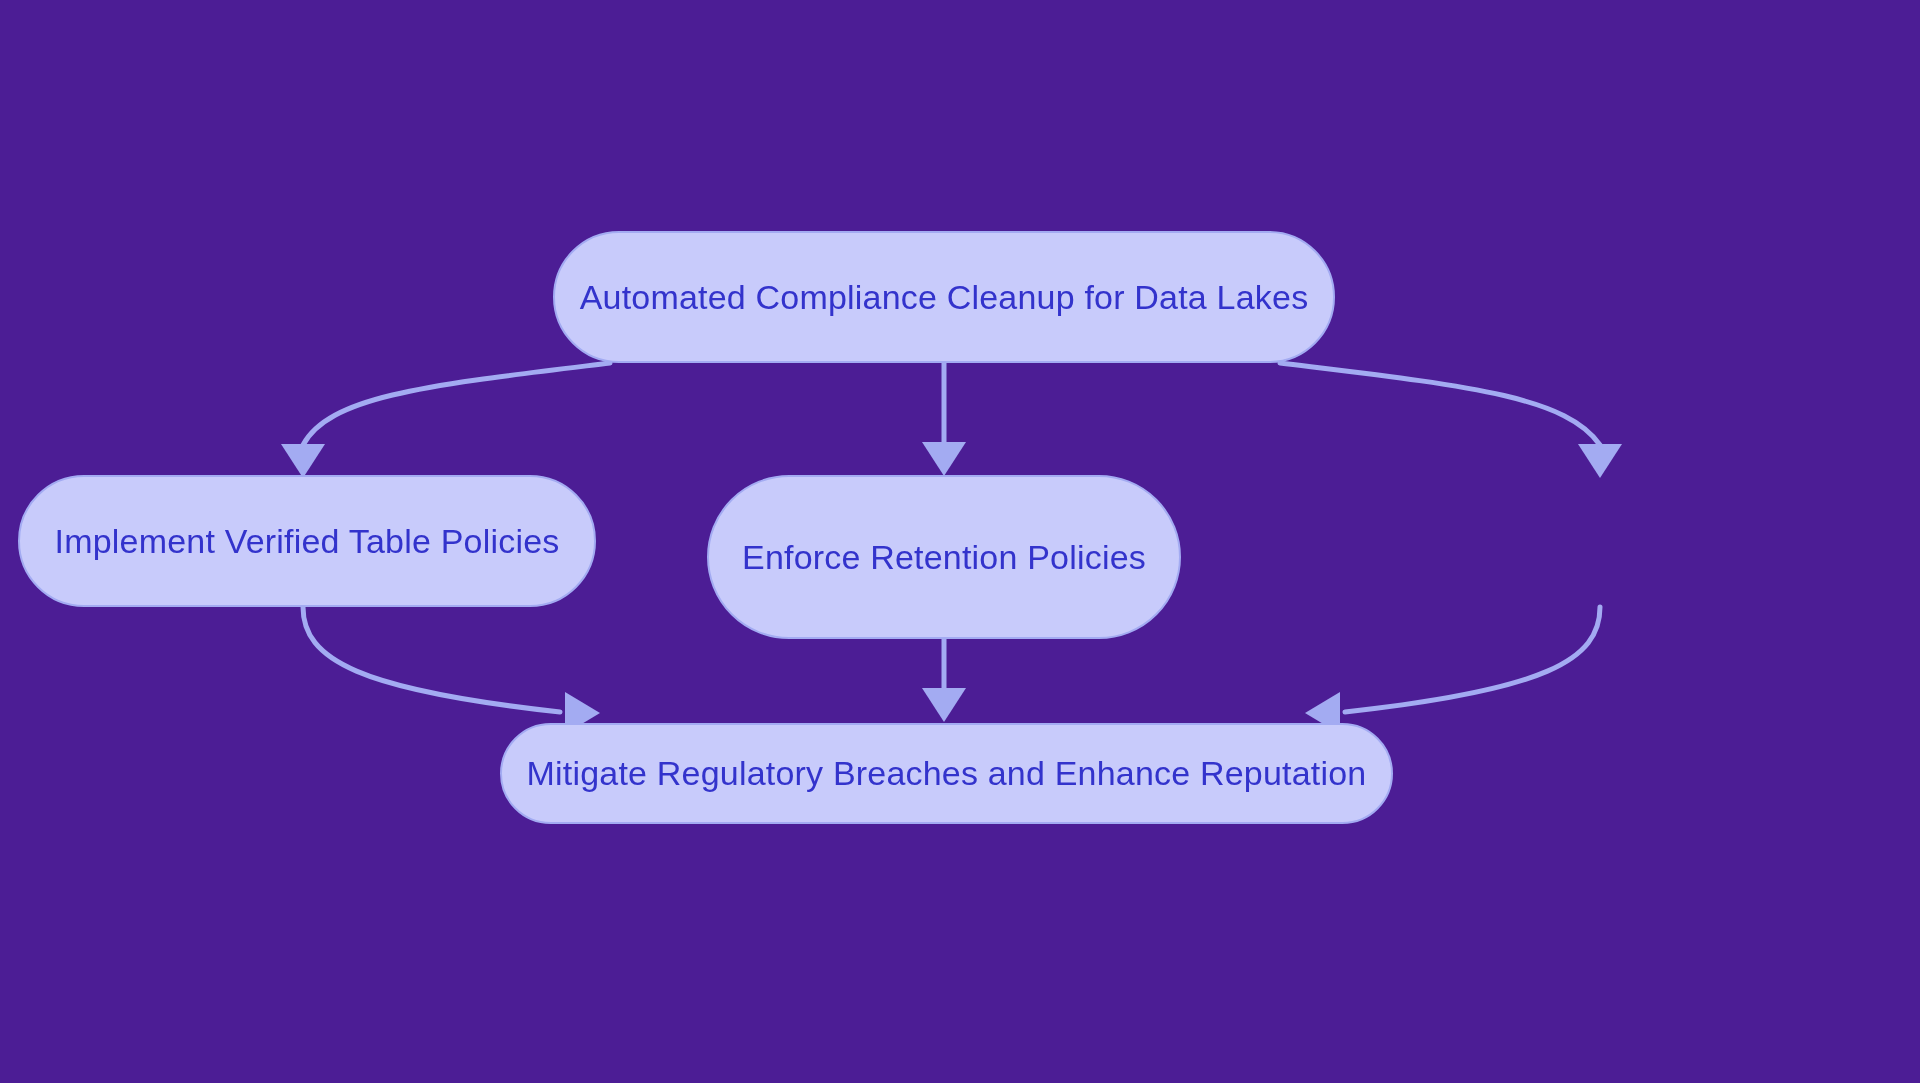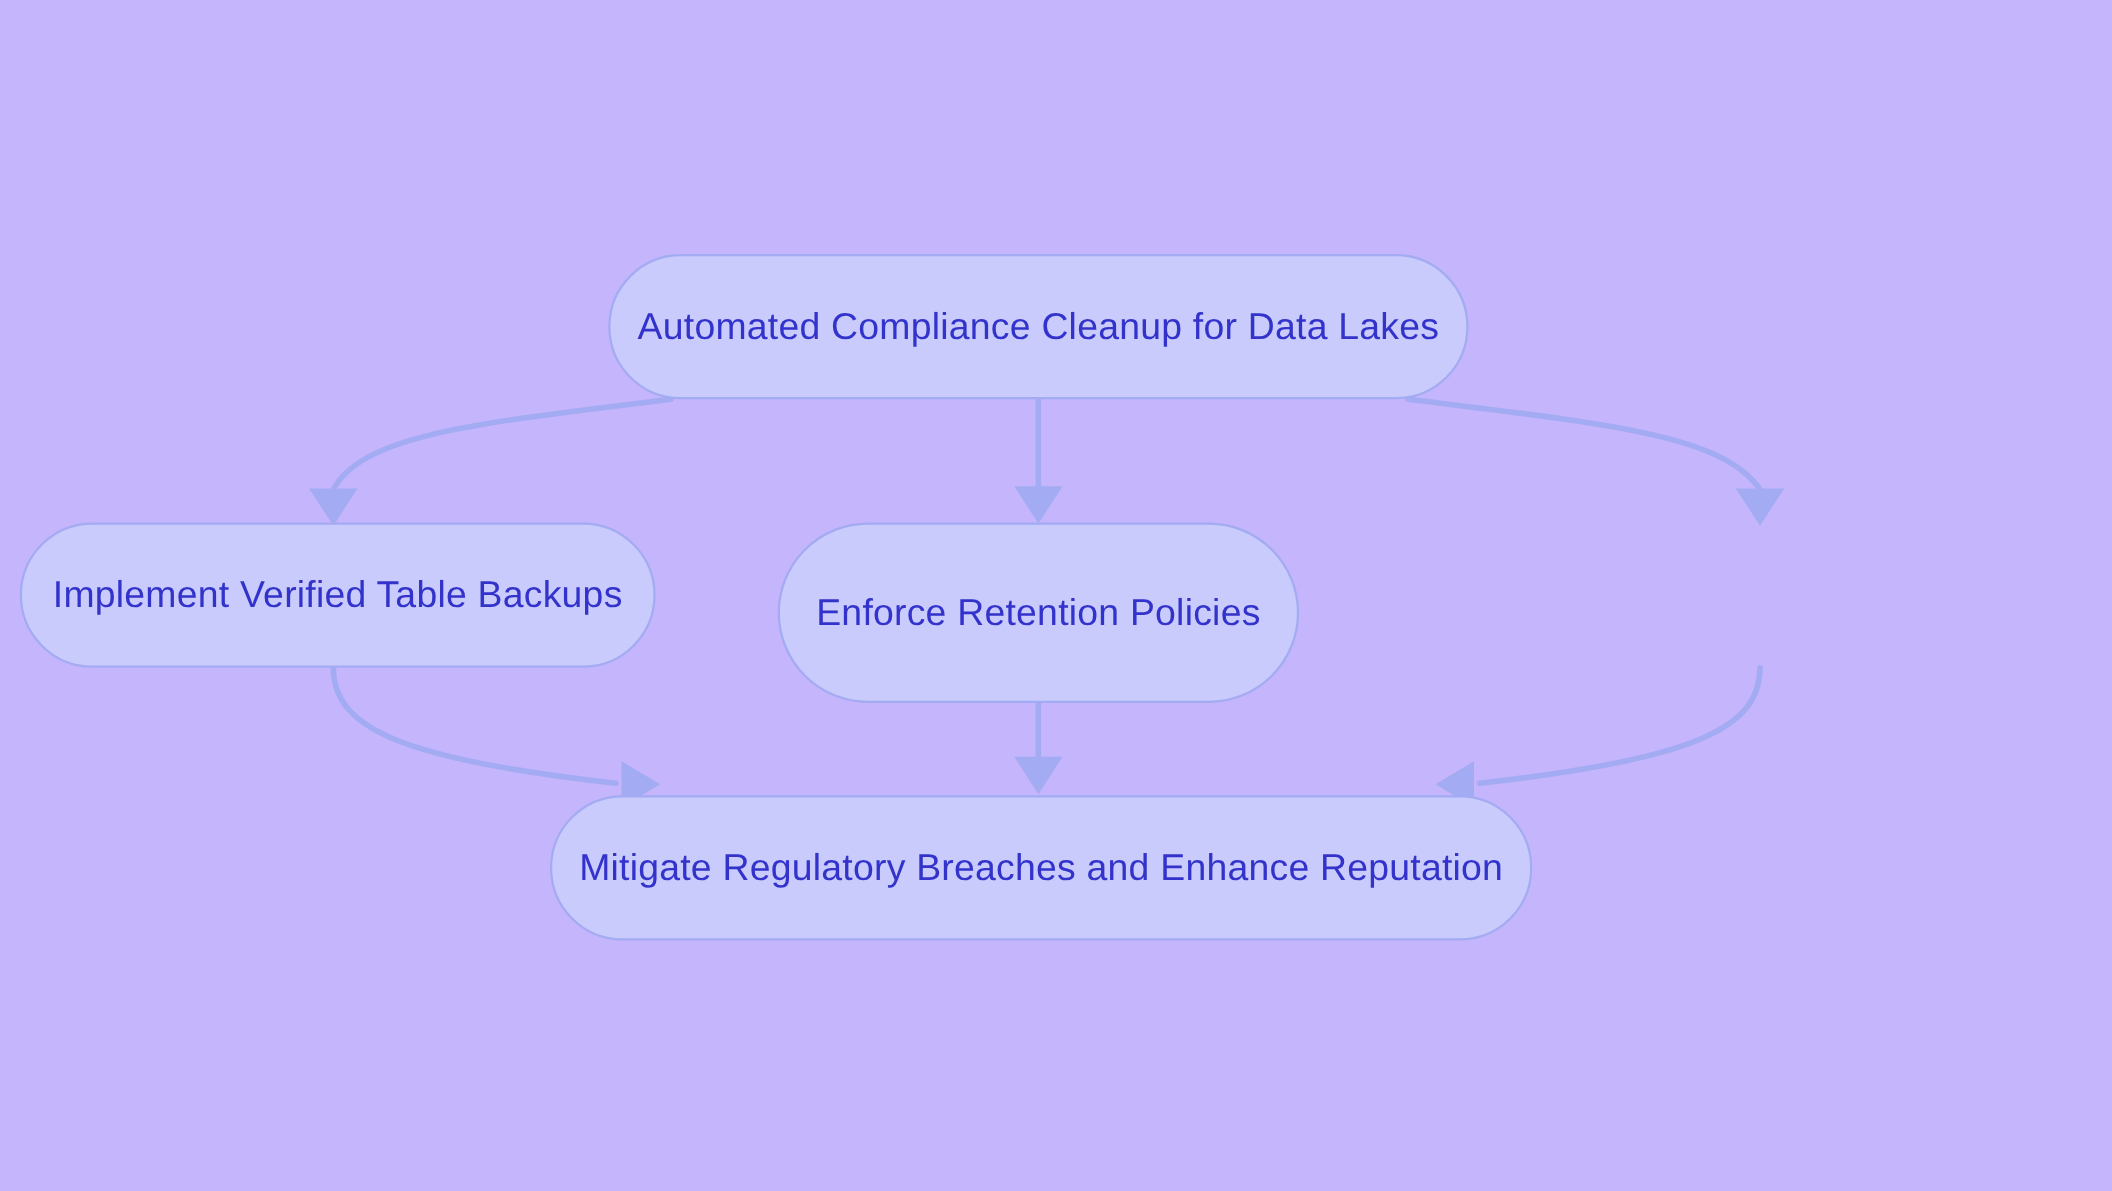--- a/index.html
+++ b/index.html
@@ -17,7 +17,7 @@
     position: relative;
     width: 1920px;
     height: 1083px;
-    background: #c4b5fd;
+    background: #4c1d95;
   }
   #edge-layer {
     position: absolute;

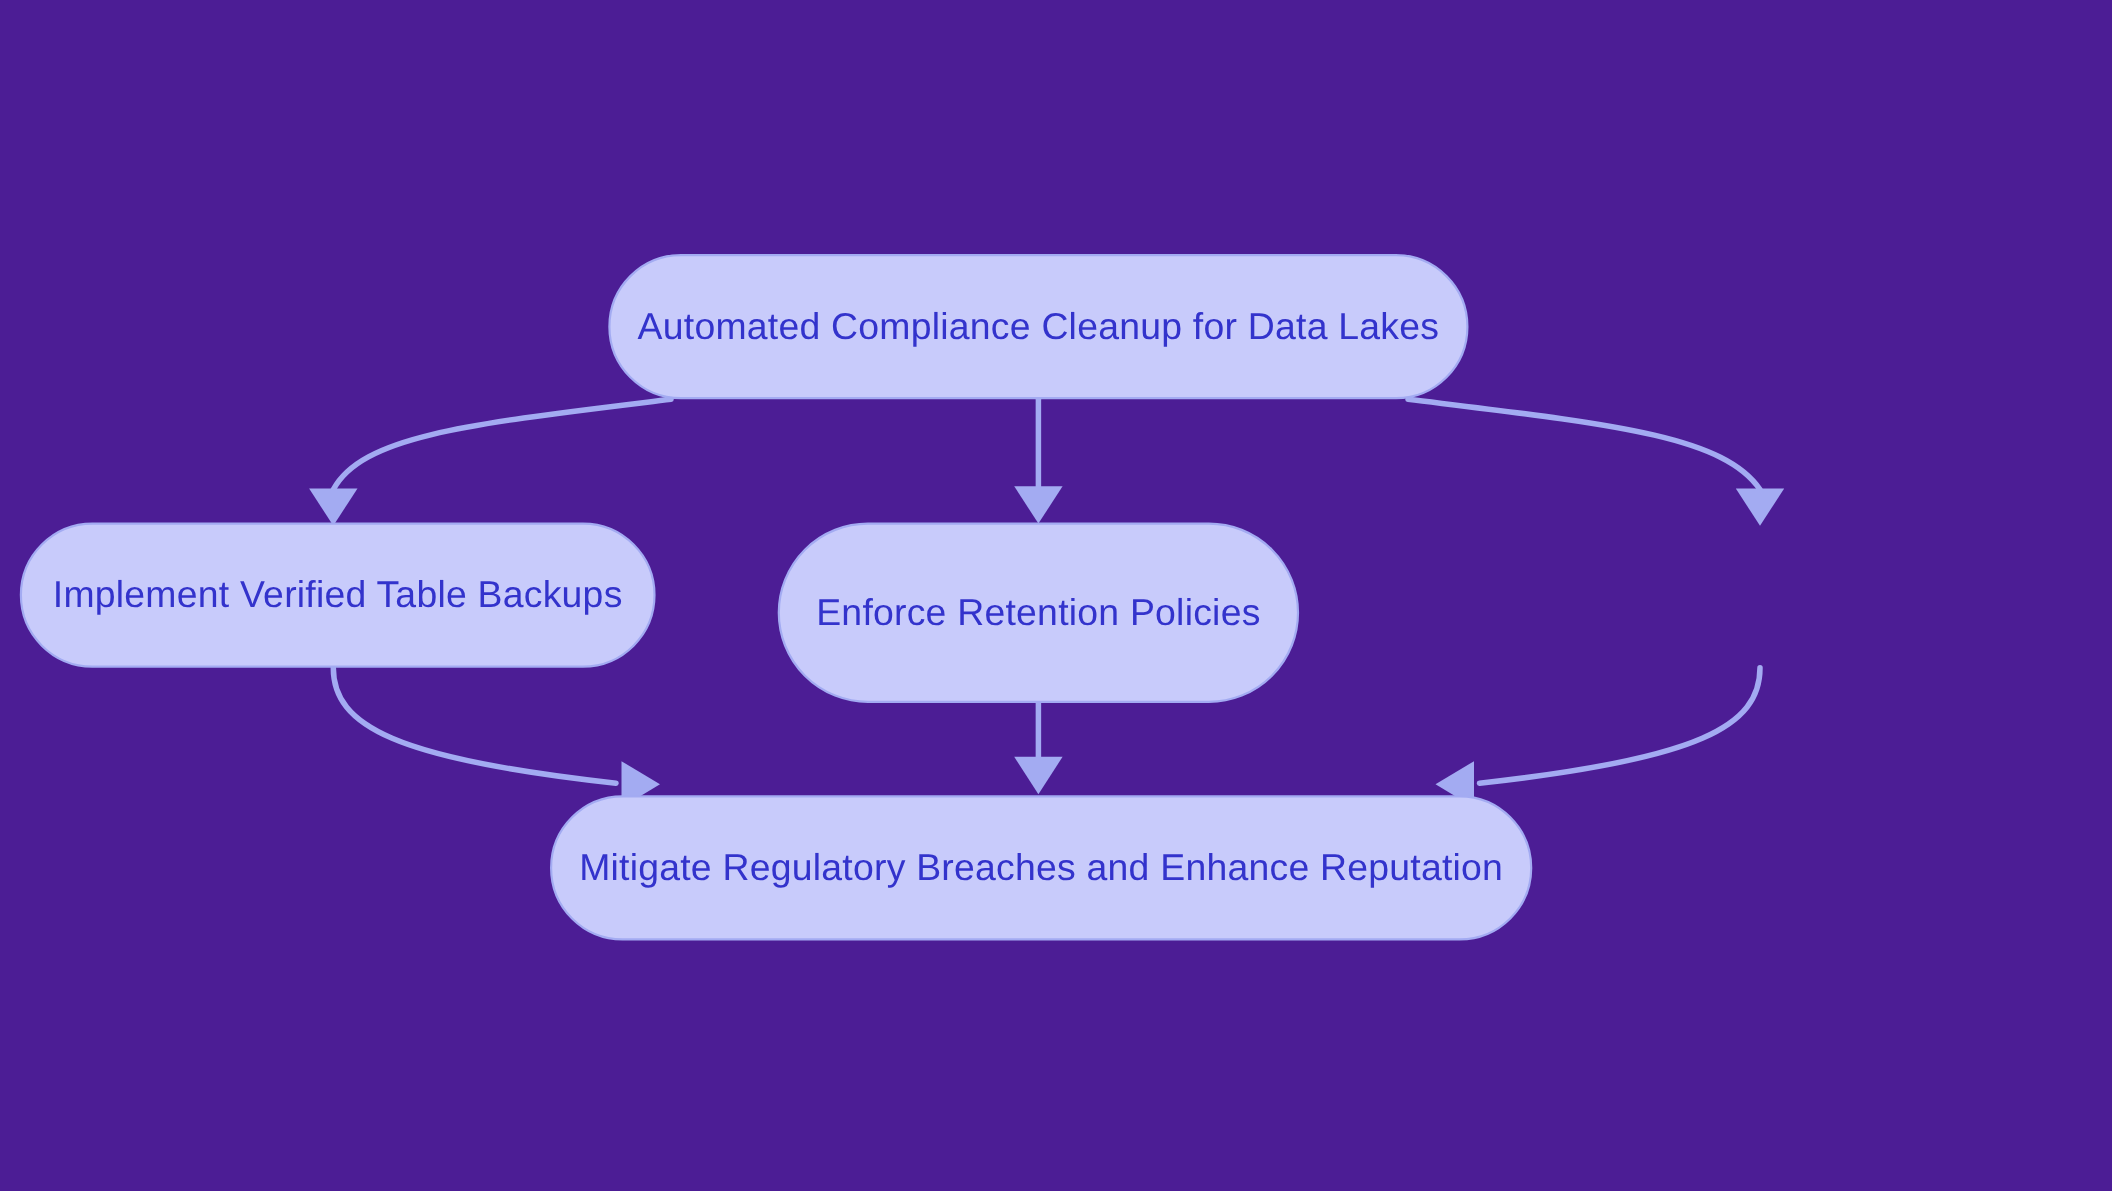--- a/index.html
+++ b/index.html
@@ -127,7 +127,7 @@
   </div>
 
   <div class="node" id="node-backups">
-    <span class="node-label">Implement Verified Table Backups</span>
+    <span class="node-label">Implement Verified Table Policies</span>
   </div>
 
   <div class="node" id="node-retention">

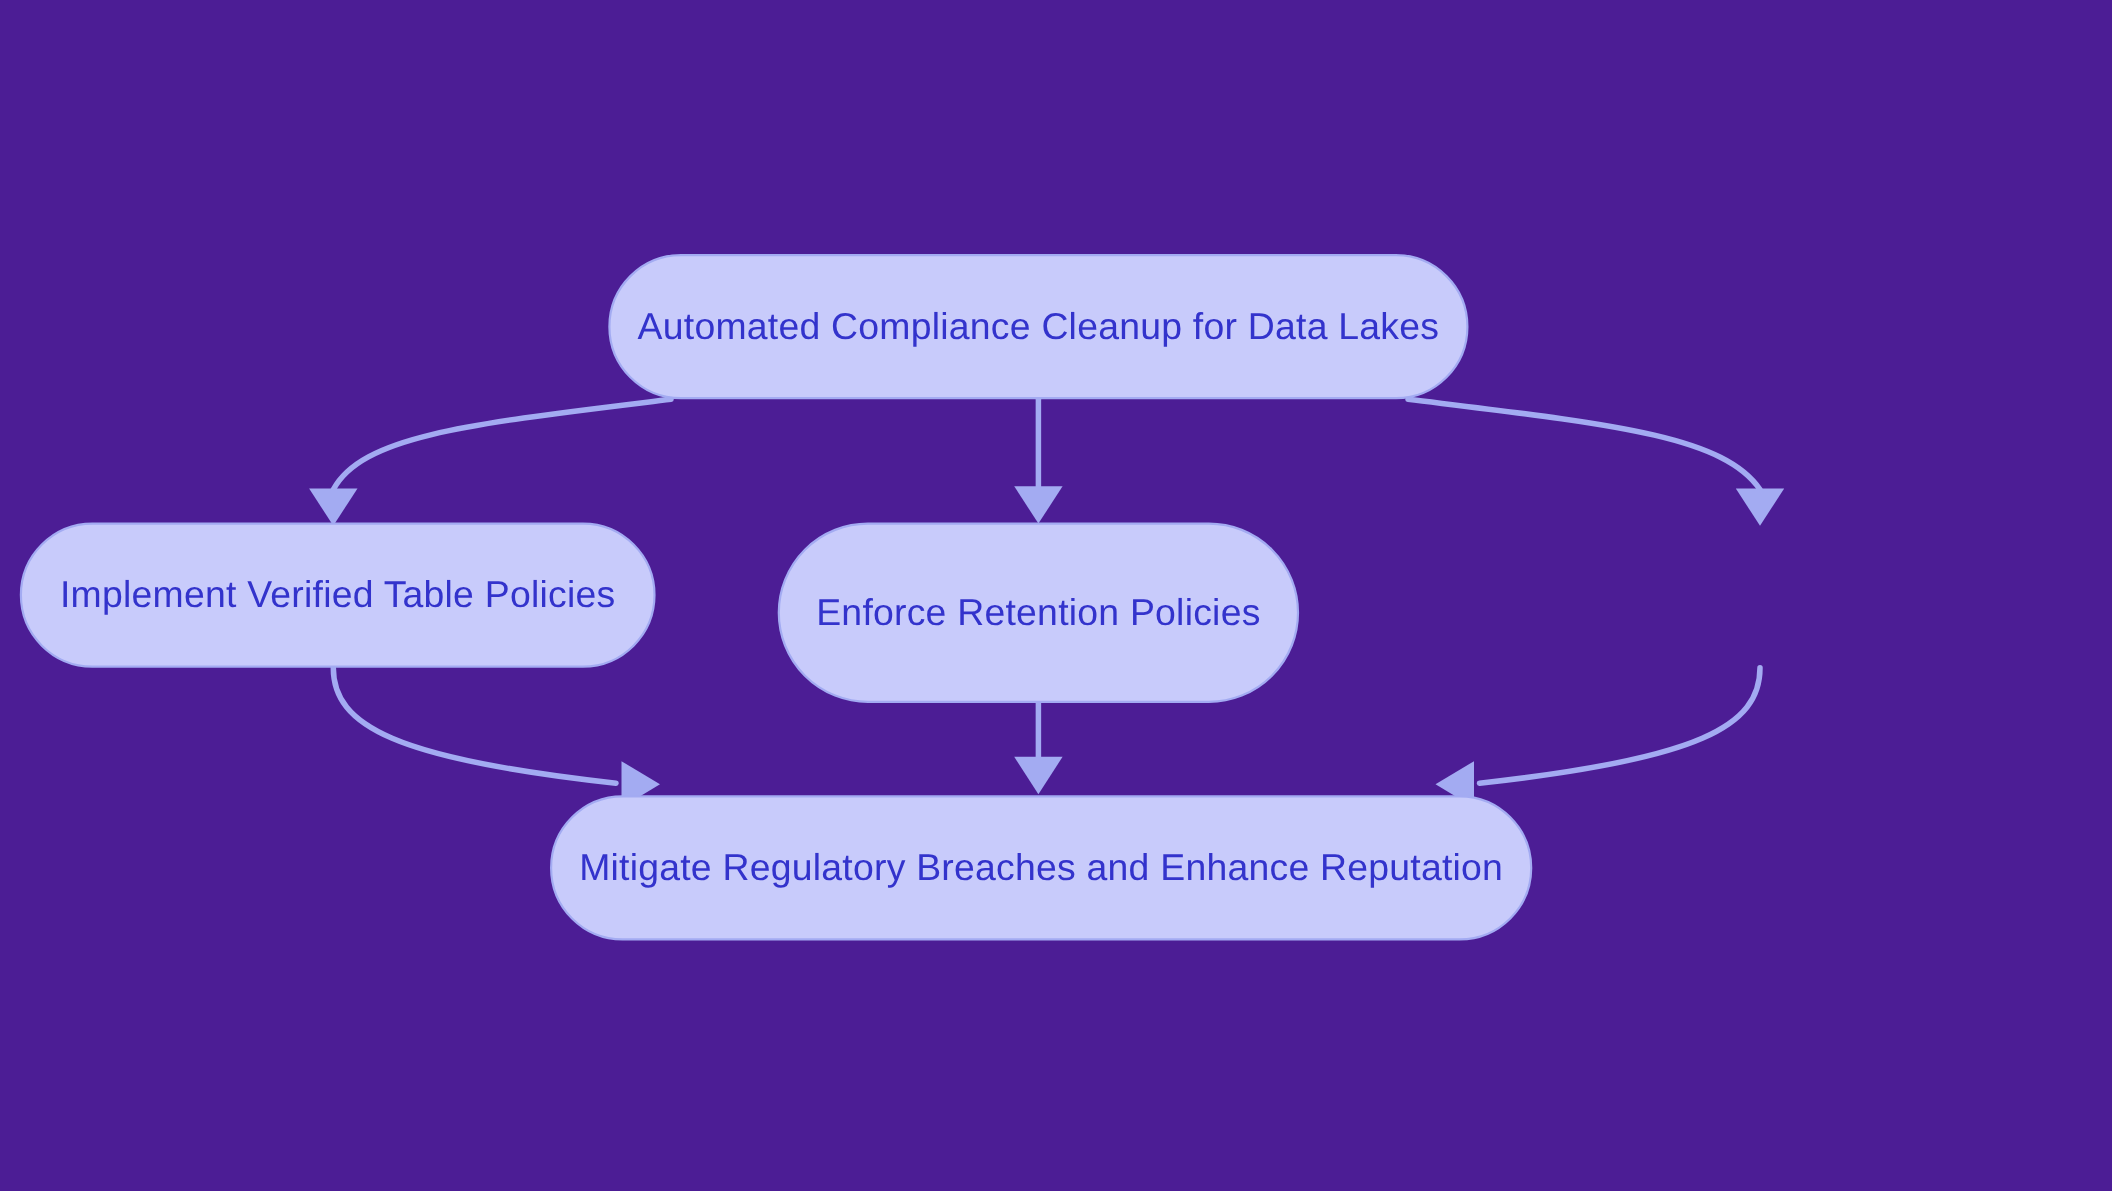--- a/index.html
+++ b/index.html
@@ -76,7 +76,7 @@
     left: 500px;
     top: 723px;
     width: 893px;
-    height: 132px;
+    height: 101px;
     font-size: 34px;
   }
 </style>

